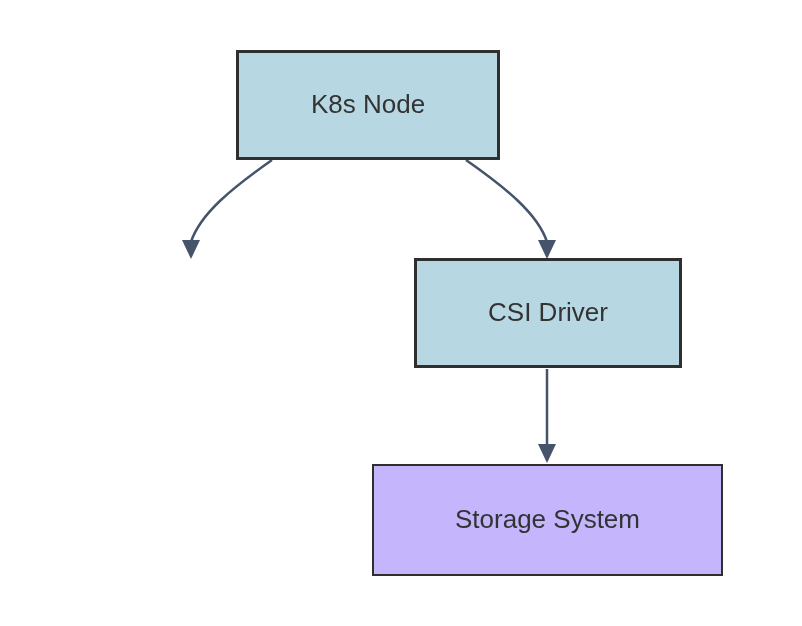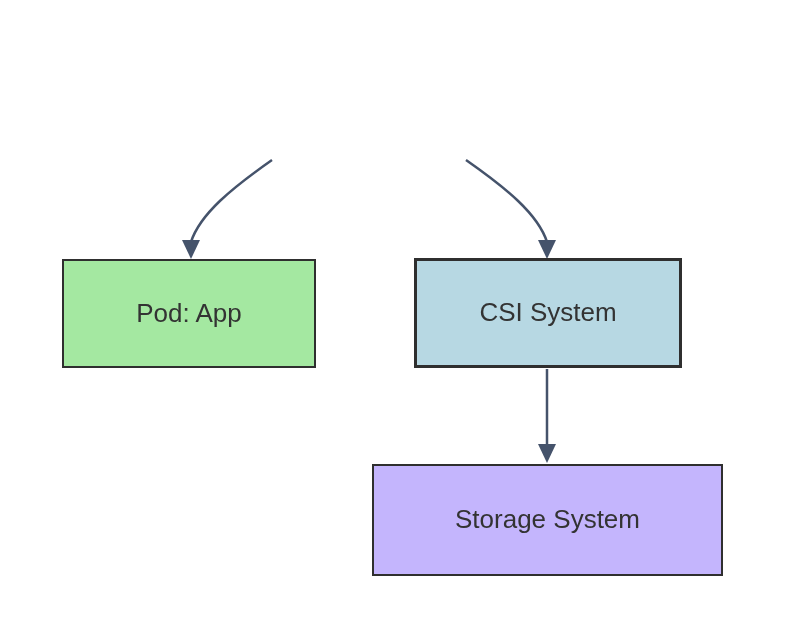--- a/index.html
+++ b/index.html
@@ -74,6 +74,9 @@
     </g>
   </svg>
 
+  <div class="node thick" style="left: 236px; top: 50px; width: 264px; height: 110px; background-color: rgb(183, 216, 227); border-color: rgb(47, 47, 47);">
+    <span class="node-label">K8s Node</span>
+  </div>
 
   <div class="node" style="left: 62px; top: 259px; width: 254px; height: 109px; background-color: rgb(164, 232, 161); border-color: rgb(47, 47, 47);">
     <span class="node-label">Pod: App</span>

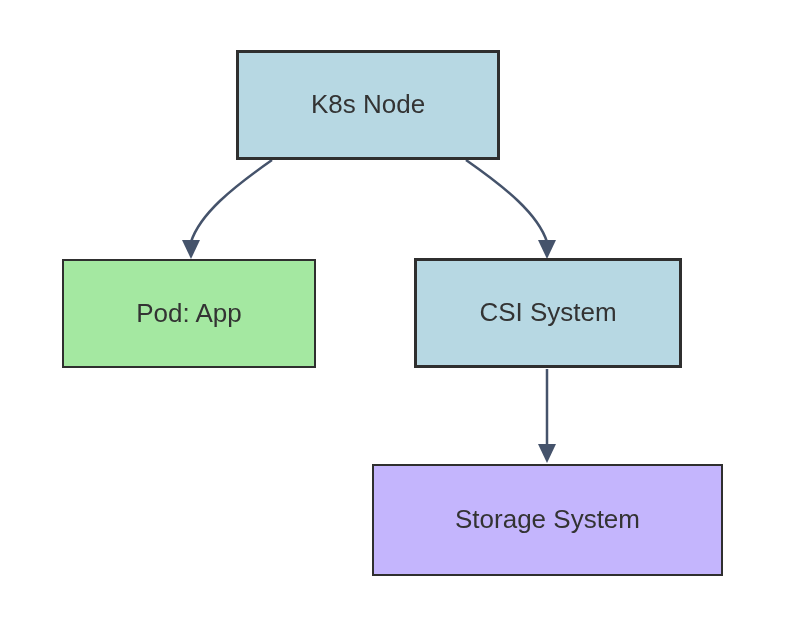--- a/index.html
+++ b/index.html
@@ -78,9 +78,6 @@
     <span class="node-label">K8s Node</span>
   </div>
 
-  <div class="node" style="left: 62px; top: 259px; width: 254px; height: 109px; background-color: rgb(164, 232, 161); border-color: rgb(47, 47, 47);">
-    <span class="node-label">Pod: App</span>
-  </div>
 
   <div class="node thick" style="left: 414px; top: 258px; width: 268px; height: 110px; background-color: rgb(183, 216, 227); border-color: rgb(47, 47, 47);">
     <span class="node-label">CSI System</span>

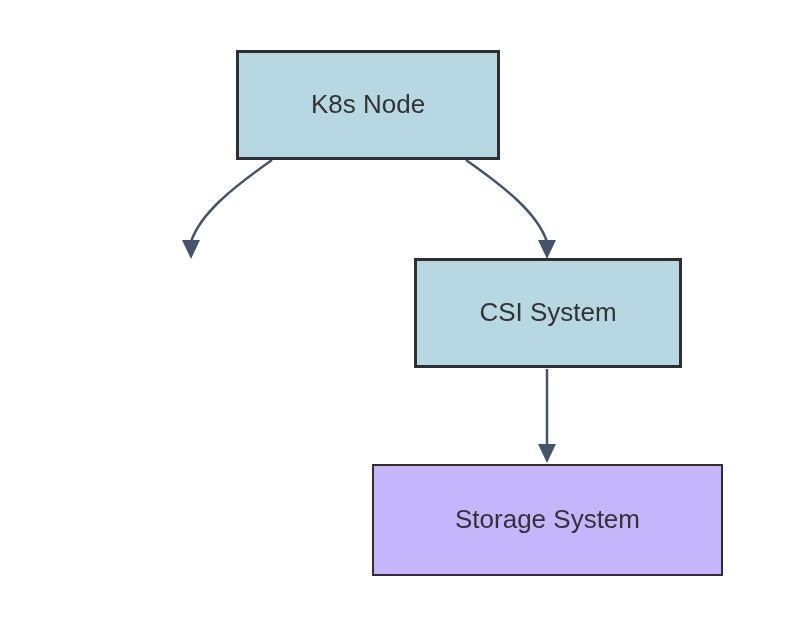--- a/index.html
+++ b/index.html
@@ -80,7 +80,7 @@
 
 
   <div class="node thick" style="left: 414px; top: 258px; width: 268px; height: 110px; background-color: rgb(183, 216, 227); border-color: rgb(47, 47, 47);">
-    <span class="node-label">CSI System</span>
+    <span class="node-label">CSI Driver</span>
   </div>
 
   <div class="node" style="left: 372px; top: 464px; width: 351px; height: 112px; background-color: #c4b5fd; border-color: rgb(47, 47, 47);">

